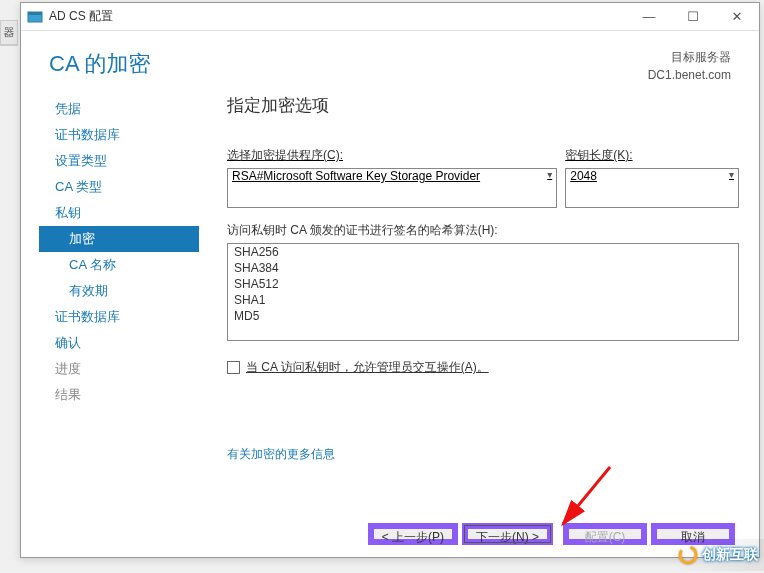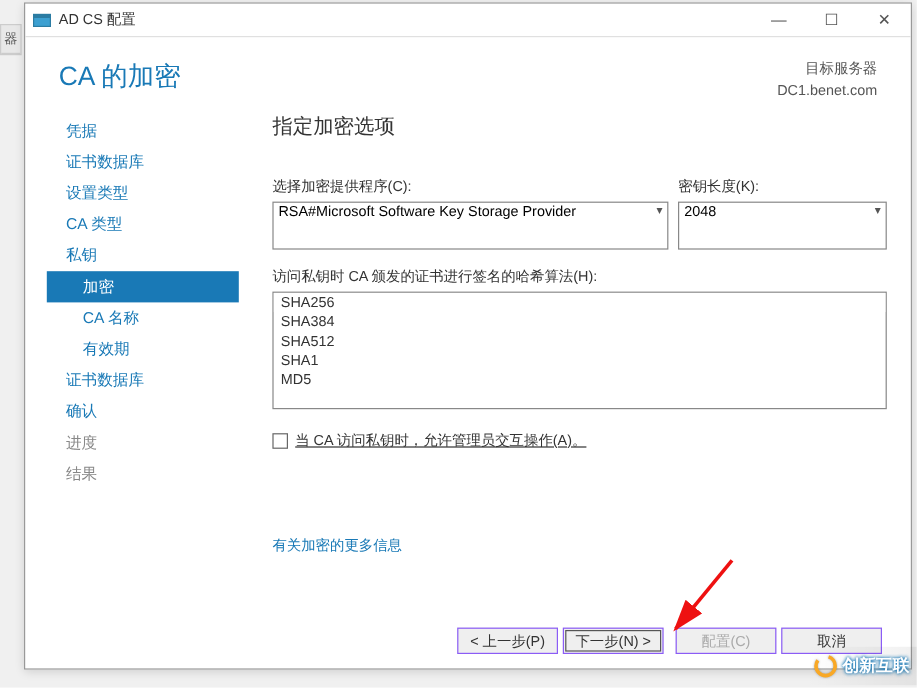--- a/index.html
+++ b/index.html
@@ -32,7 +32,7 @@
     .main { flex: 1; padding: 4px 20px 10px 28px; }
     .main-title { font-size: 17px; color: #333; margin-bottom: 30px; }
     
-    .row { display: flex; gap: 8px; margin-bottom: 14px; }
+    .row { display: flex; gap: 8px; margin-bottom: 14px; text-decoration: underline; }
     .field { display: flex; flex-direction: column; }
     .field-label { font-size: 12px; color: #333; margin-bottom: 4px; }
     .select { border: 1px solid #888; height: 40px; font-size: 12px; padding: 0 4px; background: #fff; display:flex; align-items:flex-start; justify-content:space-between; }

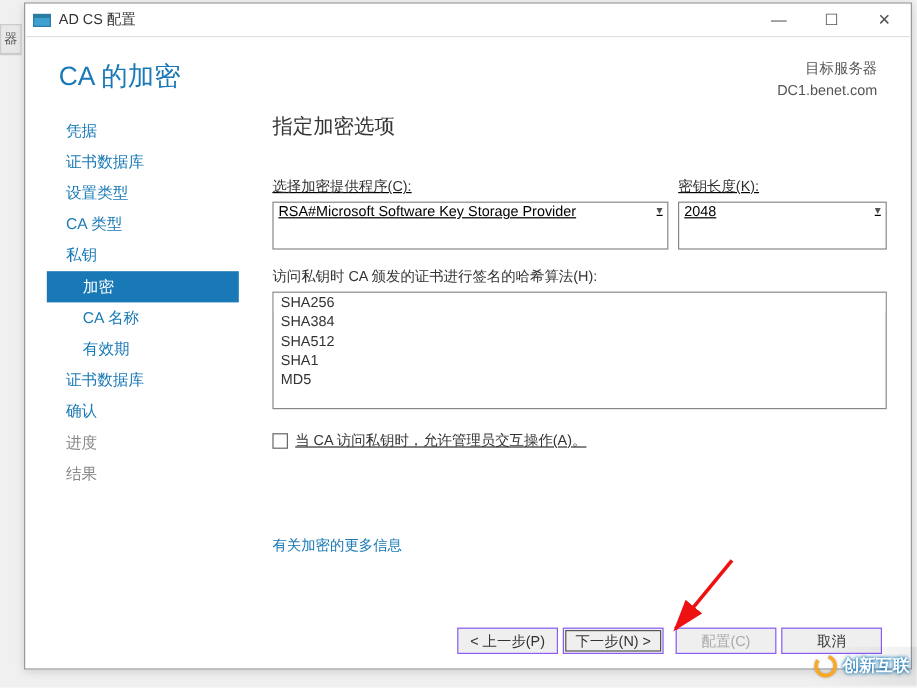--- a/index.html
+++ b/index.html
@@ -49,7 +49,7 @@
     .link { color: #1979b6; font-size: 12px; cursor: pointer; margin-top: 70px; display: inline-block; }
     
     .footer { position: absolute; bottom: 12px; right: 24px; display: flex; gap: 4px; }
-    .btn { min-width: 84px; height: 22px; font-size: 12px; border: 1px solid #8b5cf6; background: #efefef; color: #333; cursor: pointer; padding: 0 8px; }
+    .btn { min-width: 84px; height: 22px; font-size: 12px; border: 6px solid #8b5cf6; background: #efefef; color: #333; cursor: pointer; padding: 0 8px; }
     .btn.disabled { color: #aaa; cursor: default; }
     .btn.focus { outline: 1px solid #555; outline-offset: -3px; }
     

